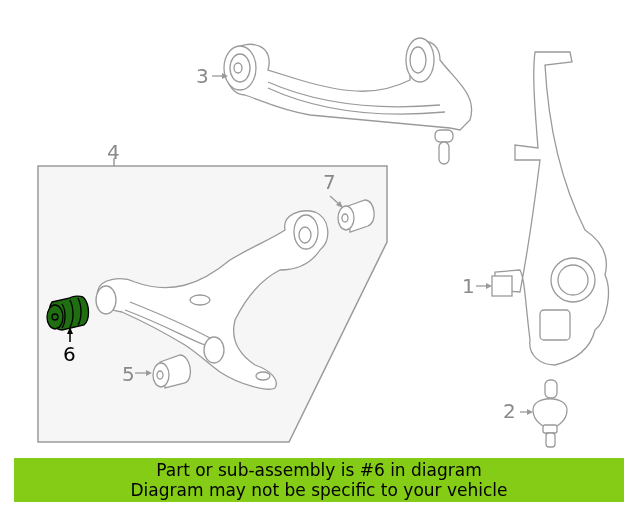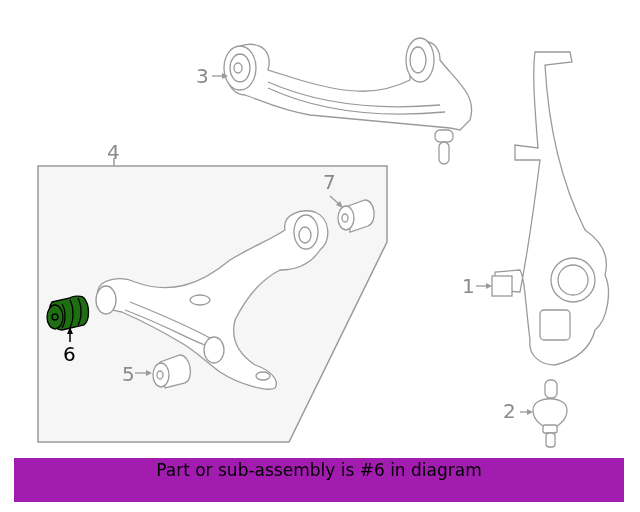--- a/index.html
+++ b/index.html
@@ -9,7 +9,7 @@
   .callout { position: absolute; font-size: 20px; color: #8a8a8a; line-height: 1; }
   .callout.active { color: #000000; font-weight: normal; }
   #banner { position: absolute; left: 14px; top: 458px; width: 610px; height: 44px;
-            background: #a21caf; color: #000000; text-align: center;
+            background: #84cc16; color: #000000; text-align: center;
             font-size: 17px; line-height: 20px; padding-top: 2px; box-sizing: border-box; }
 </style>
 </head>

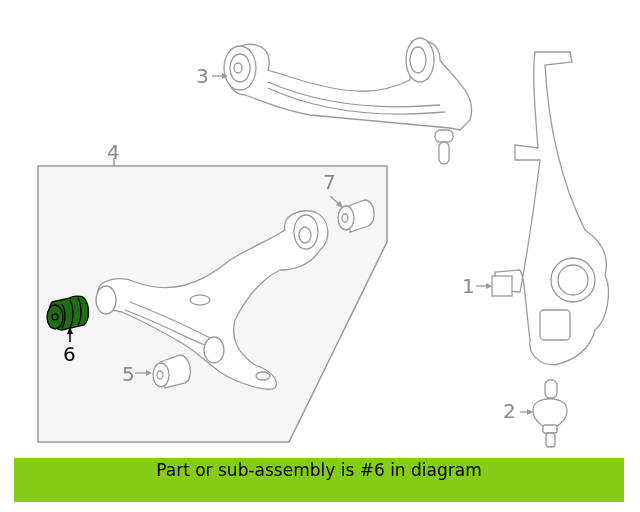--- a/index.html
+++ b/index.html
@@ -104,6 +104,7 @@
 
 <div id="banner">
   <div>Part or sub-assembly is #6 in diagram</div>
+  <div>Diagram may not be specific to your vehicle</div>
 </div>
 
 </body></html>

